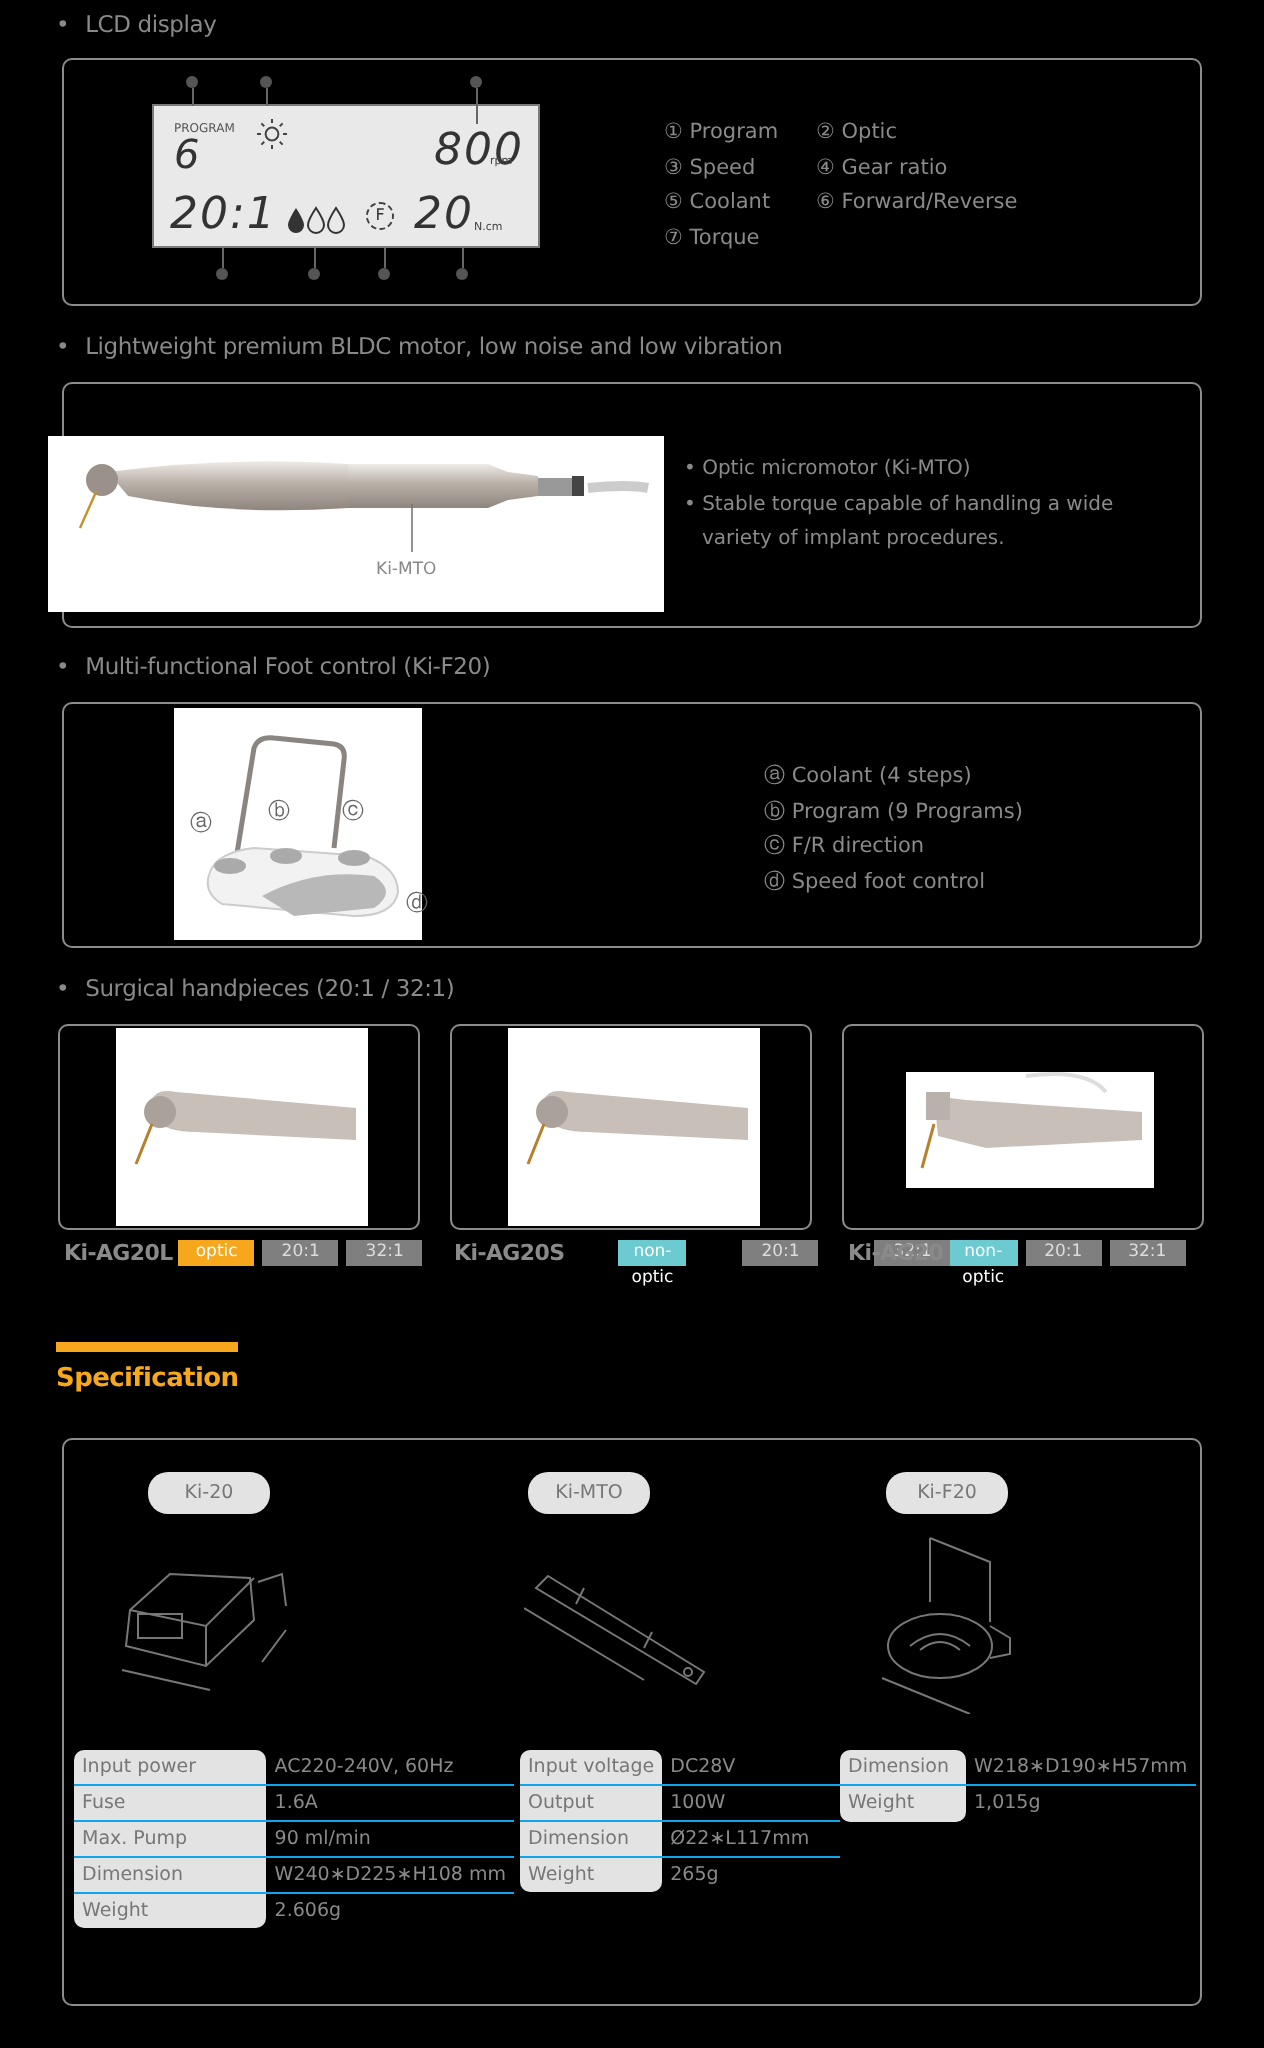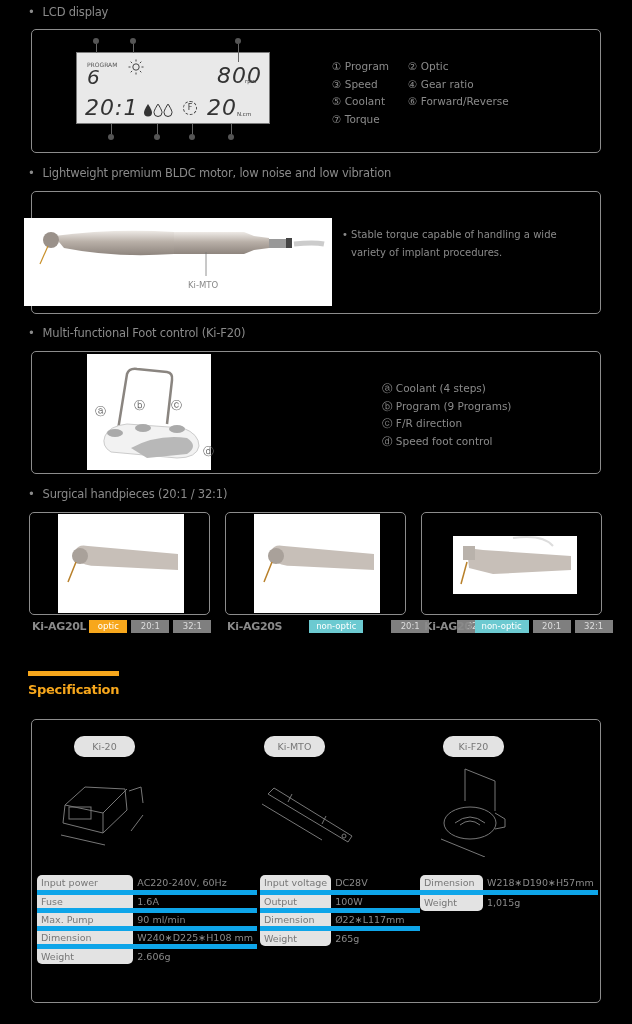--- a/index.html
+++ b/index.html
@@ -137,6 +137,7 @@
   <span style="position:absolute; left:164px; top:62px; font-size:8.5px; color:#888;">Ki-MTO</span>
 </div>
 <div class="bullet-list" style="left:342px; top:226px;">
+  <div>• <span>Optic micromotor (Ki-MTO)</span></div>
   <div>• <span>Stable torque capable of handling a wide</span></div>
   <div style="padding-left:9px;">variety of implant procedures.</div>
 </div>

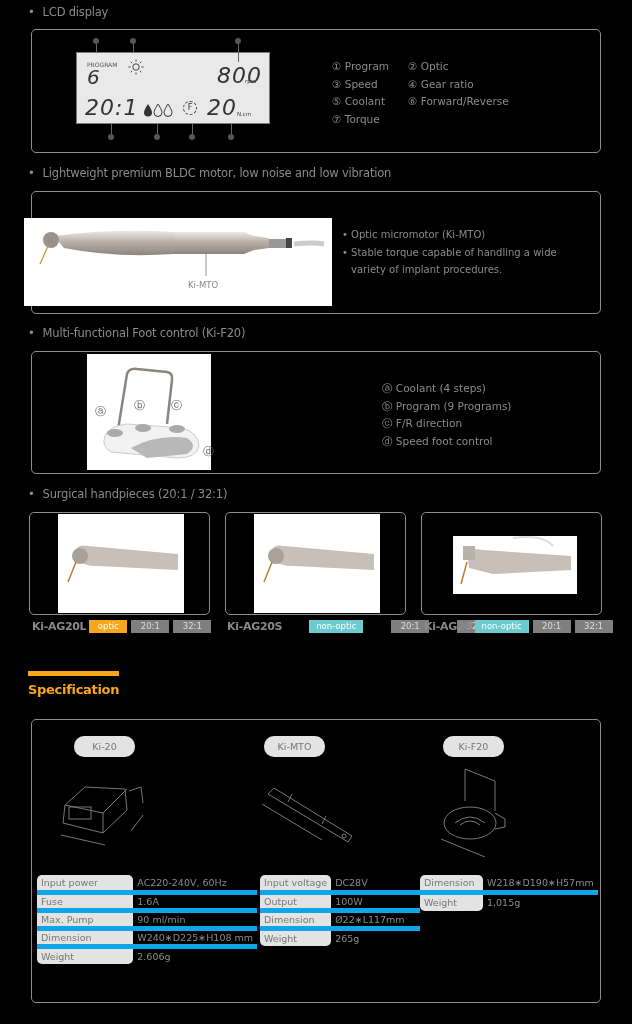--- a/index.html
+++ b/index.html
@@ -34,7 +34,7 @@
   .hp-name { font-size: 11px; font-weight: bold; color: #8a8a8a; margin-right: 3px; letter-spacing: -0.3px; }
   .tag { height: 13px; font-size: 8.5px; color: #fff; text-align: center; line-height: 13px; }
   .tag.optic { background: #f7a71c; width: 38px; }
-  .tag.nonoptic { background: #6ccad1; width: 54px; }
+  .tag.nonoptic { background: #6ccad1; width: 34px; }
   .tag.ratio { background: #7f7f7f; width: 38px; margin-left: 4px; color: #ddd; }
 
   

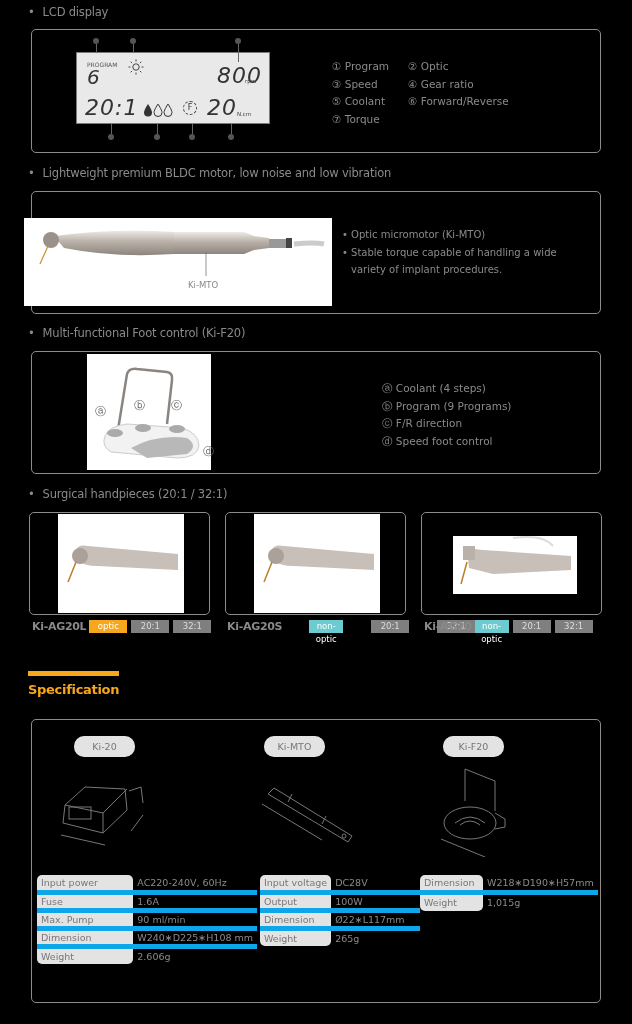--- a/index.html
+++ b/index.html
@@ -42,7 +42,7 @@
   .spec-title { position: absolute; left: 28px; top: 682px; font-size: 13px; font-weight: bold; color: #f7a71c; letter-spacing: -0.3px; }
   .pill { position: absolute; top: 736px; height: 21px; width: 61px; background: #e3e3e3; border-radius: 10px; font-size: 9.5px; color: #777; text-align: center; line-height: 21px; }
   .spec-table { position: absolute; border-collapse: collapse; font-size: 9.5px; }
-  .spec-table td { height: 17.8px; padding: 0 4px; border-bottom: 5px solid #0ea5e9; white-space: nowrap; }
+  .spec-table td { height: 17.8px; padding: 0 4px; border-bottom: 1px solid #0ea5e9; white-space: nowrap; }
   .spec-table td.k { background: #e3e3e3; color: #777; }
   .spec-table td.v { color: #8a8a8a; }
   .spec-table tr:last-child td { border-bottom: none; }

